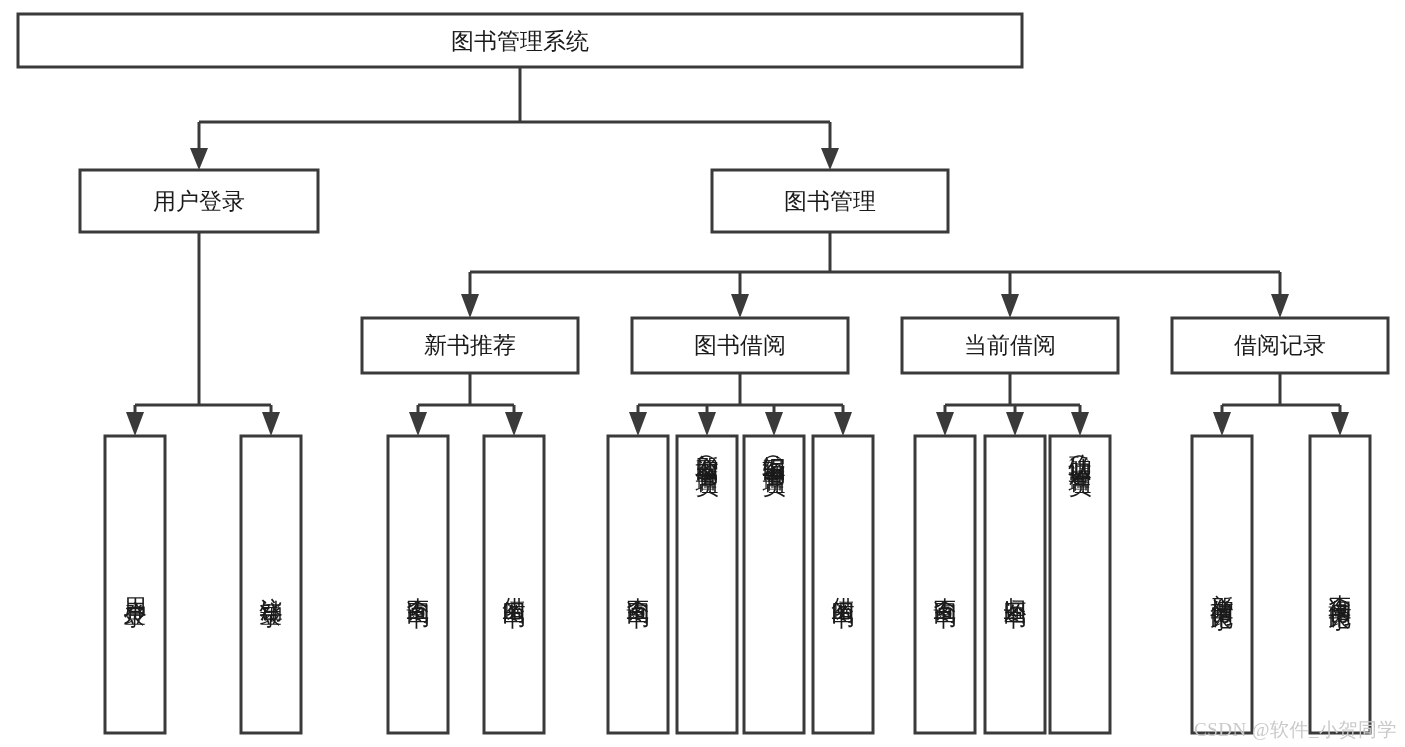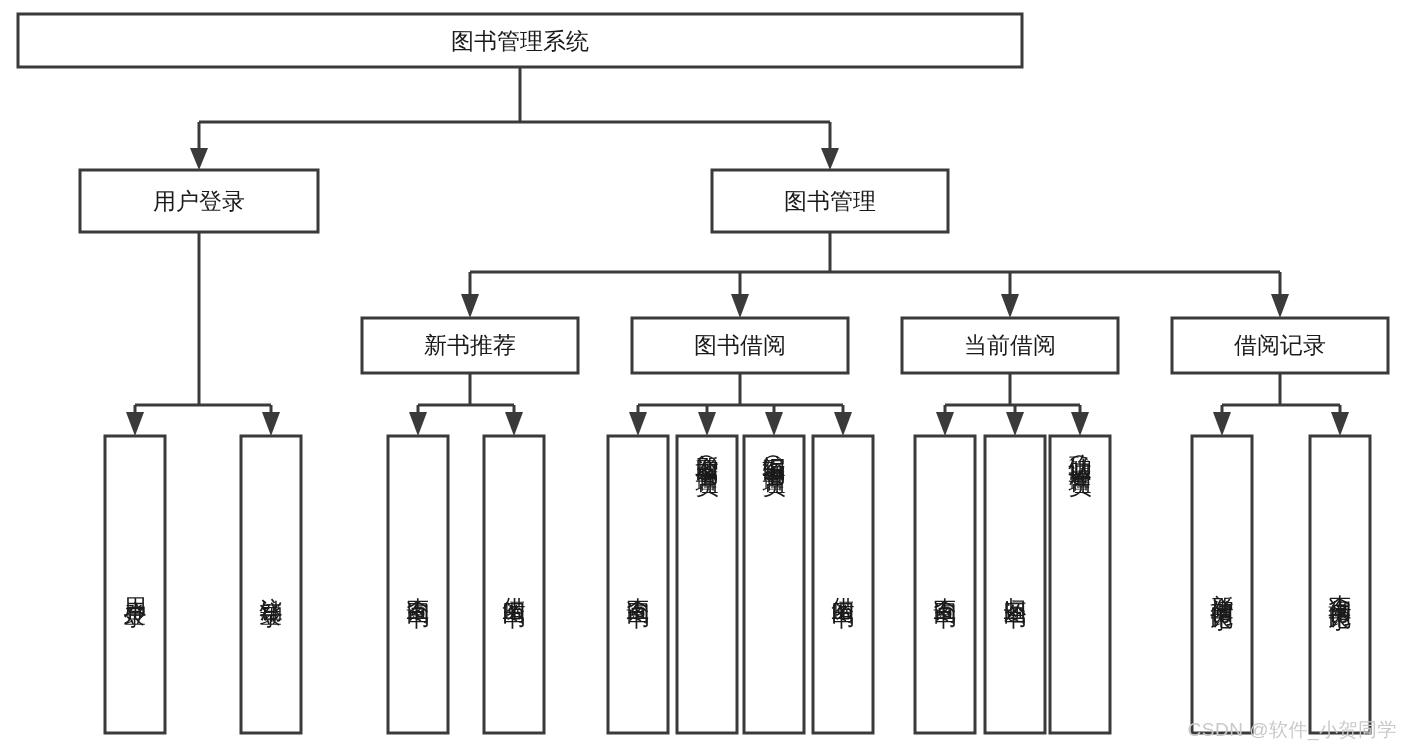--- a/index.html
+++ b/index.html
@@ -63,7 +63,7 @@
     position: absolute;
     right: 8px;
     bottom: 4px;
-    font-family: Liberation Sans, sans-serif;
+    font-family: Liberation Serif, serif;
     font-size: 19px;
     color: #c9c9c9;
     letter-spacing: 0.5px;

